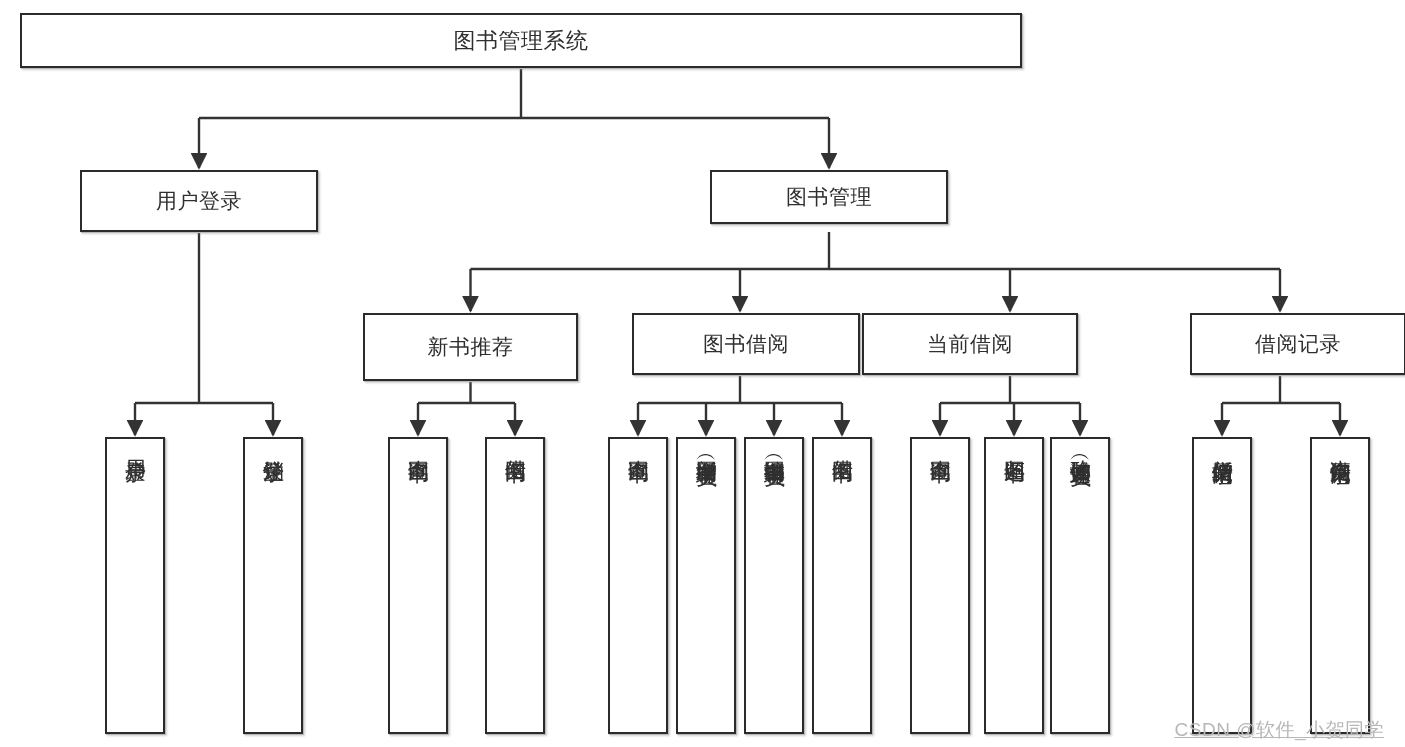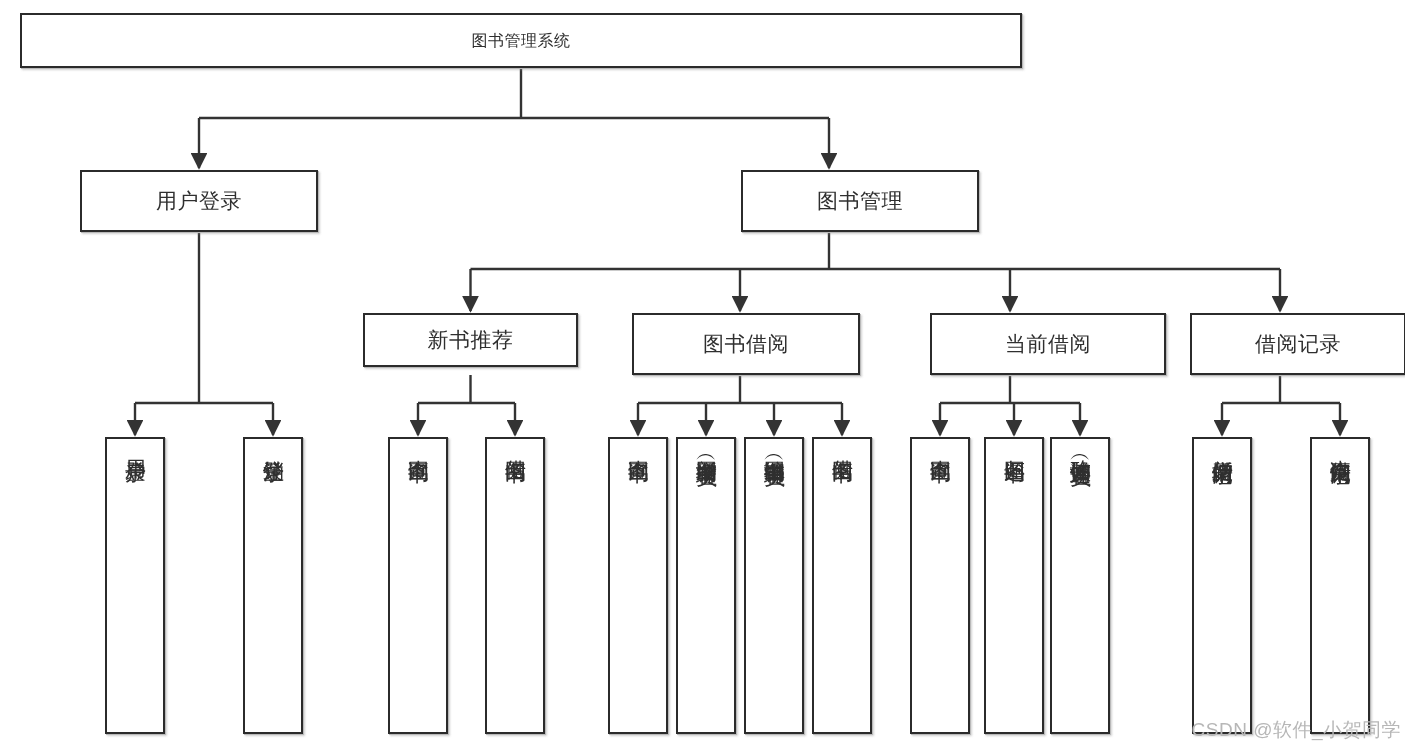--- a/index.html
+++ b/index.html
@@ -64,7 +64,7 @@
     white-space: nowrap;
     max-height: 290px;
   }
-  .node.root .node-label { font-size: 16px; }
+  .node.root .node-label { font-size: 22px; }
 
   #watermark {
     position: absolute;

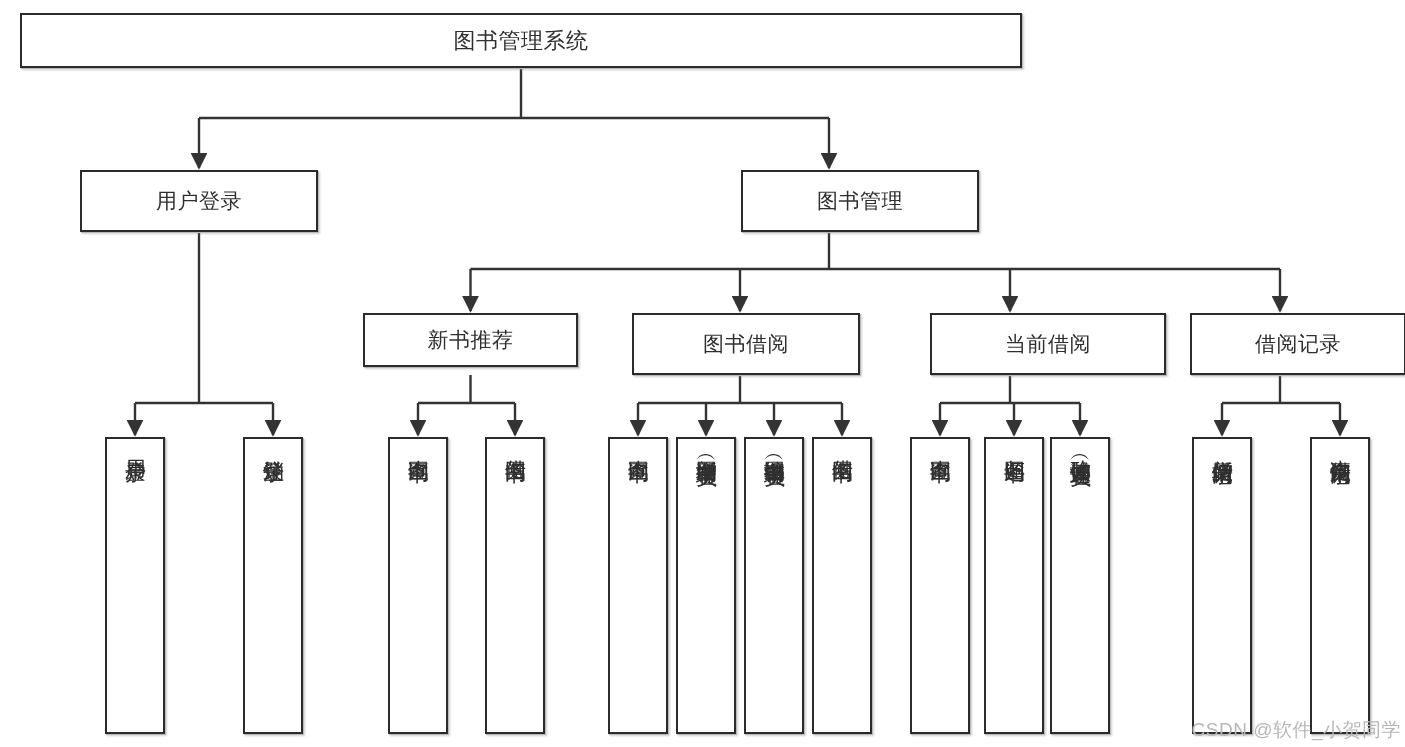--- a/index.html
+++ b/index.html
@@ -133,7 +133,7 @@
       <div class="node h lvl1" style="left: 80px; top: 170px; width: 238px; height: 62px;">
         <span class="node-label">用户登录</span>
       </div>
-      <div class="node h lvl1" style="left: 710px; top: 170px; width: 238px; height: 62px; margin-left: 31px;">
+      <div class="node h lvl1" style="left: 710px; top: 170px; width: 238px; height: 54px;">
         <span class="node-label">图书管理</span>
       </div>
       <div class="node h lvl2" style="left: 363px; top: 313px; width: 215px; height: 54px;">

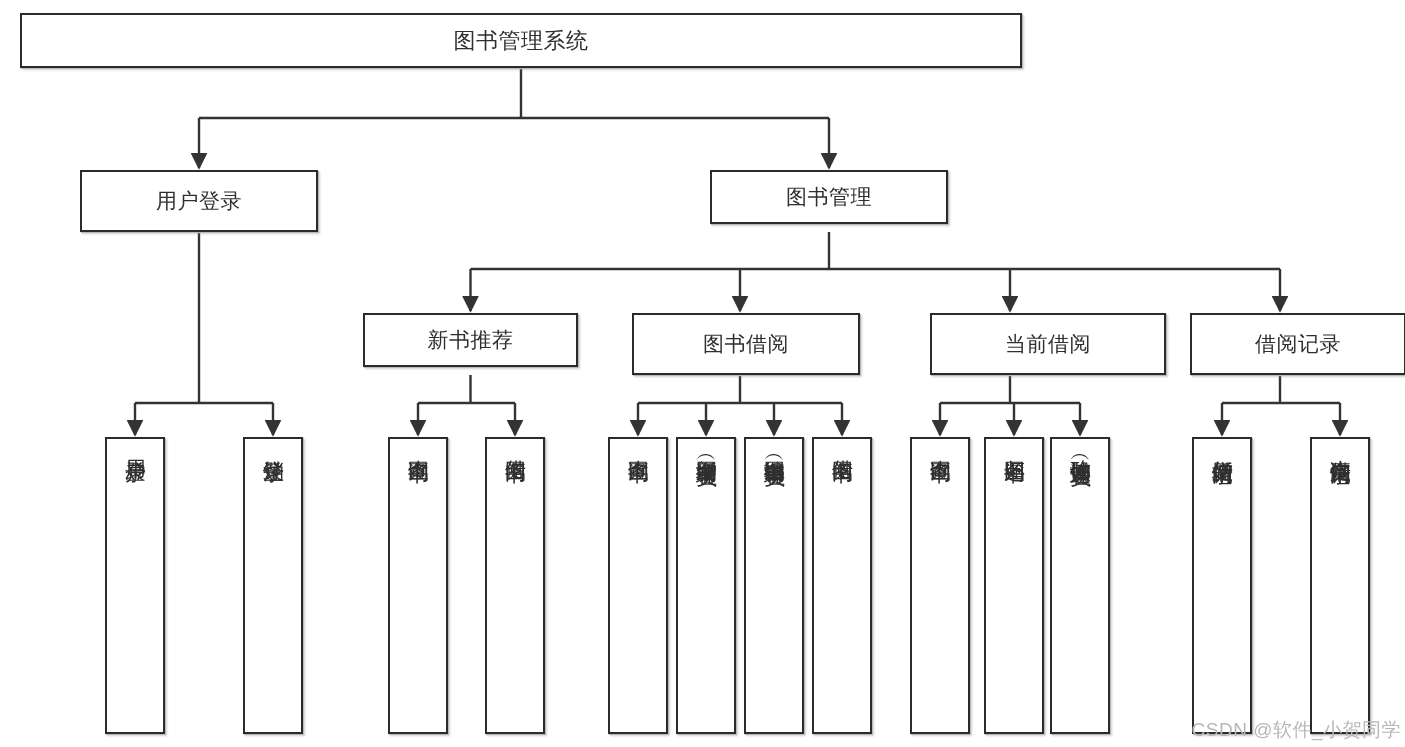--- a/index.html
+++ b/index.html
@@ -136,7 +136,7 @@
       <div class="node h lvl1" style="left: 710px; top: 170px; width: 238px; height: 54px;">
         <span class="node-label">图书管理</span>
       </div>
-      <div class="node h lvl2" style="left: 363px; top: 313px; width: 215px; height: 54px;">
+      <div class="node h lvl2" style="left: 363px; top: 313px; width: 215px; height: 68px;">
         <span class="node-label">新书推荐</span>
       </div>
       <div class="node h lvl2" style="left: 632px; top: 313px; width: 228px; height: 62px;">

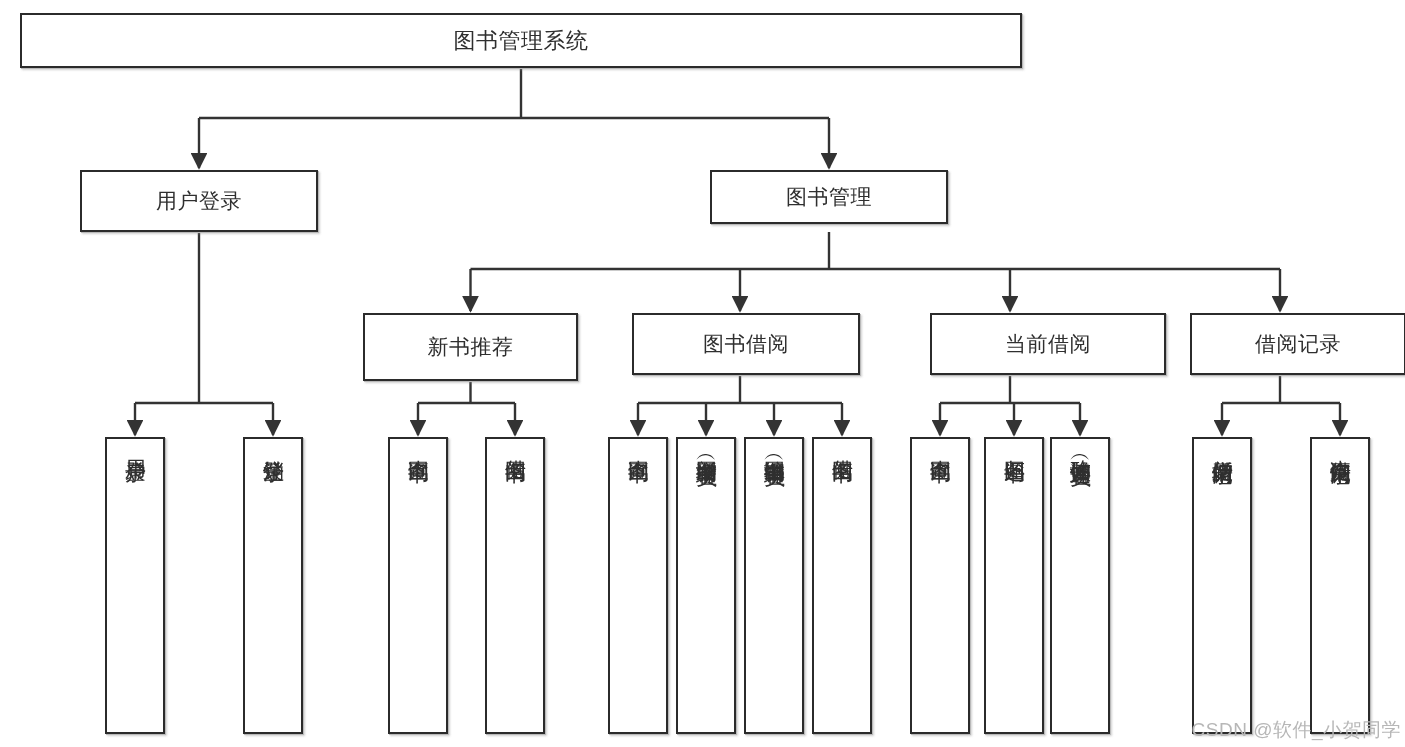--- a/index.html
+++ b/index.html
@@ -142,7 +142,7 @@
       <div class="node h lvl2" style="left: 632px; top: 313px; width: 228px; height: 62px;">
         <span class="node-label">图书借阅</span>
       </div>
-      <div class="node h lvl2" style="left: 930px; top: 313px; width: 236px; height: 62px;">
+      <div class="node h lvl2" style="left: 862px; top: 313px; width: 216px; height: 62px;">
         <span class="node-label">当前借阅</span>
       </div>
       <div class="node h lvl2" style="left: 1172px; top: 313px; width: 216px; height: 62px; margin-left: 18px;">

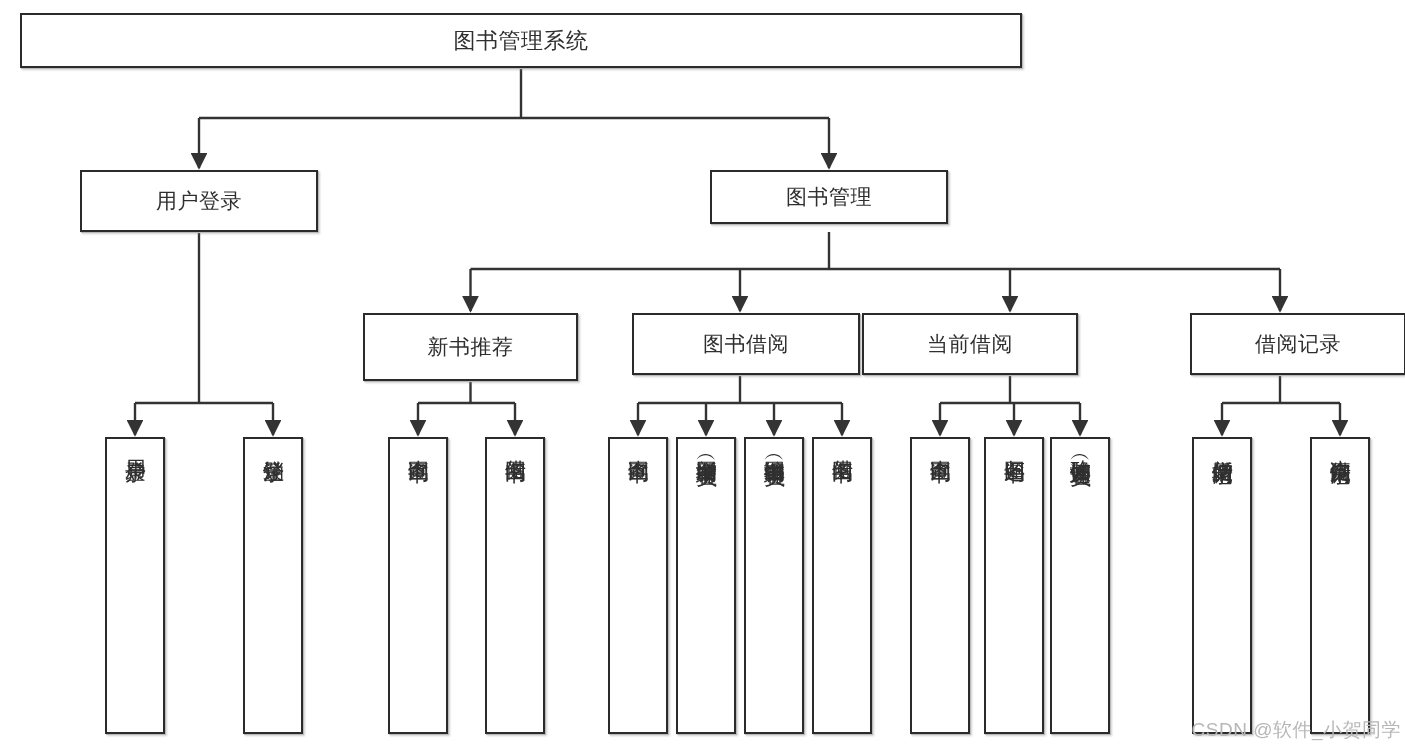--- a/index.html
+++ b/index.html
@@ -68,7 +68,7 @@
 
   #watermark {
     position: absolute;
-    right: 4px;
+    right: 21px;
     bottom: 4px;
     color: #b7b7b7;
     font-size: 19px;
@@ -76,6 +76,7 @@
     z-index: 9;
     white-space: nowrap;
     user-select: none;
+    text-decoration: underline;
   }
 </style>
 </head>

